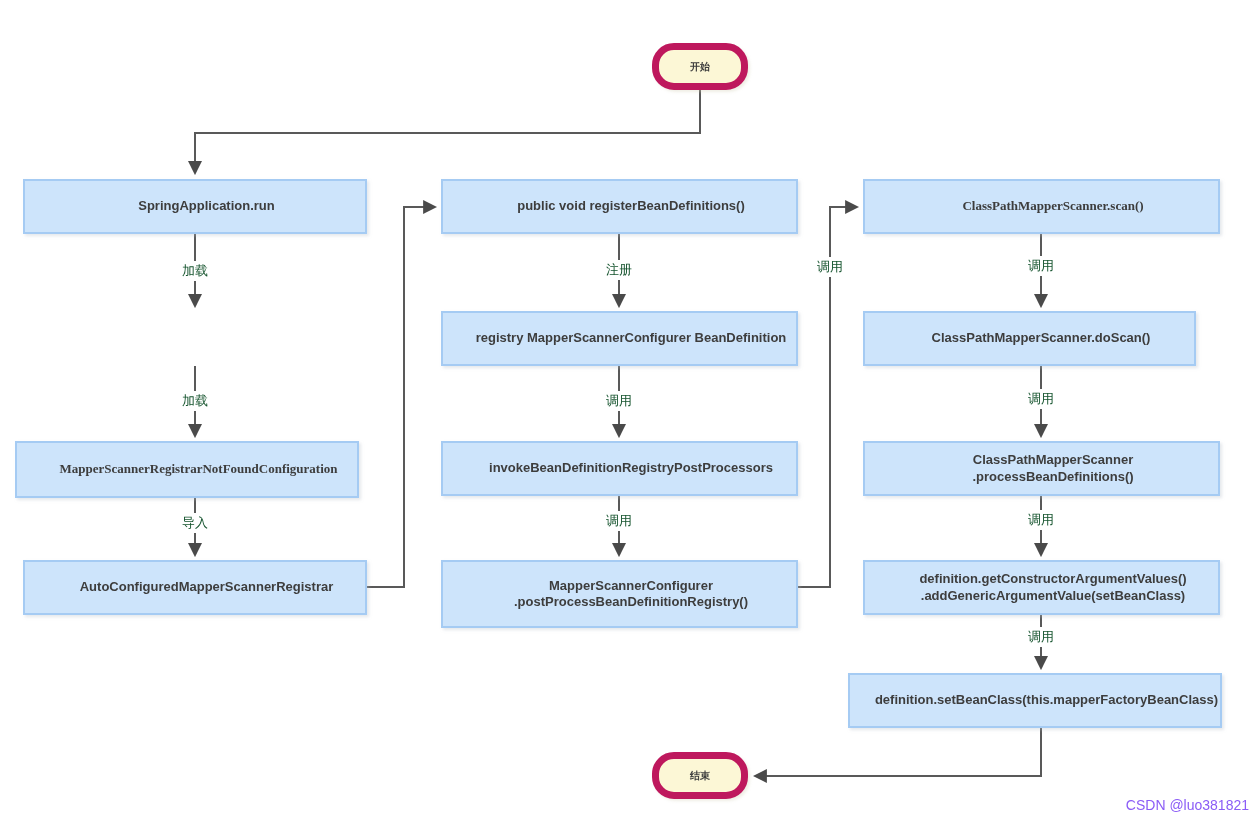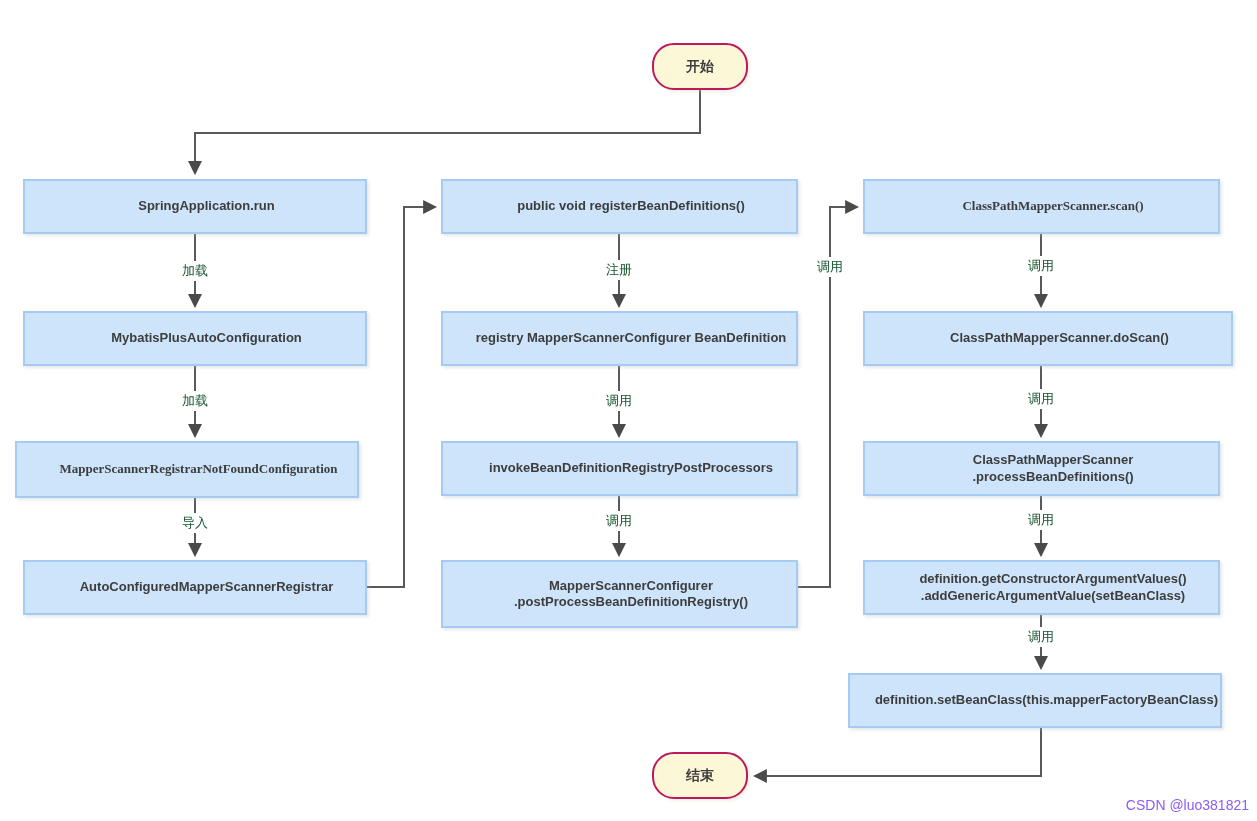--- a/index.html
+++ b/index.html
@@ -18,8 +18,8 @@
   }
   .terminal{
     position:absolute;display:flex;align-items:center;justify-content:center;
-    background:#fcf7d6;border:2px solid #be185d;border-radius:22px;box-sizing:border-box;
-    font-size:14px;font-weight:bold;color:#3d3d3d;
+    background:#fcf7d6;border:7px solid #be185d;border-radius:22px;box-sizing:border-box;
+    font-size:10px;font-weight:bold;color:#3d3d3d;
     box-shadow:2px 2px 3px rgba(210,205,180,0.35);
   }
   .edge-label{

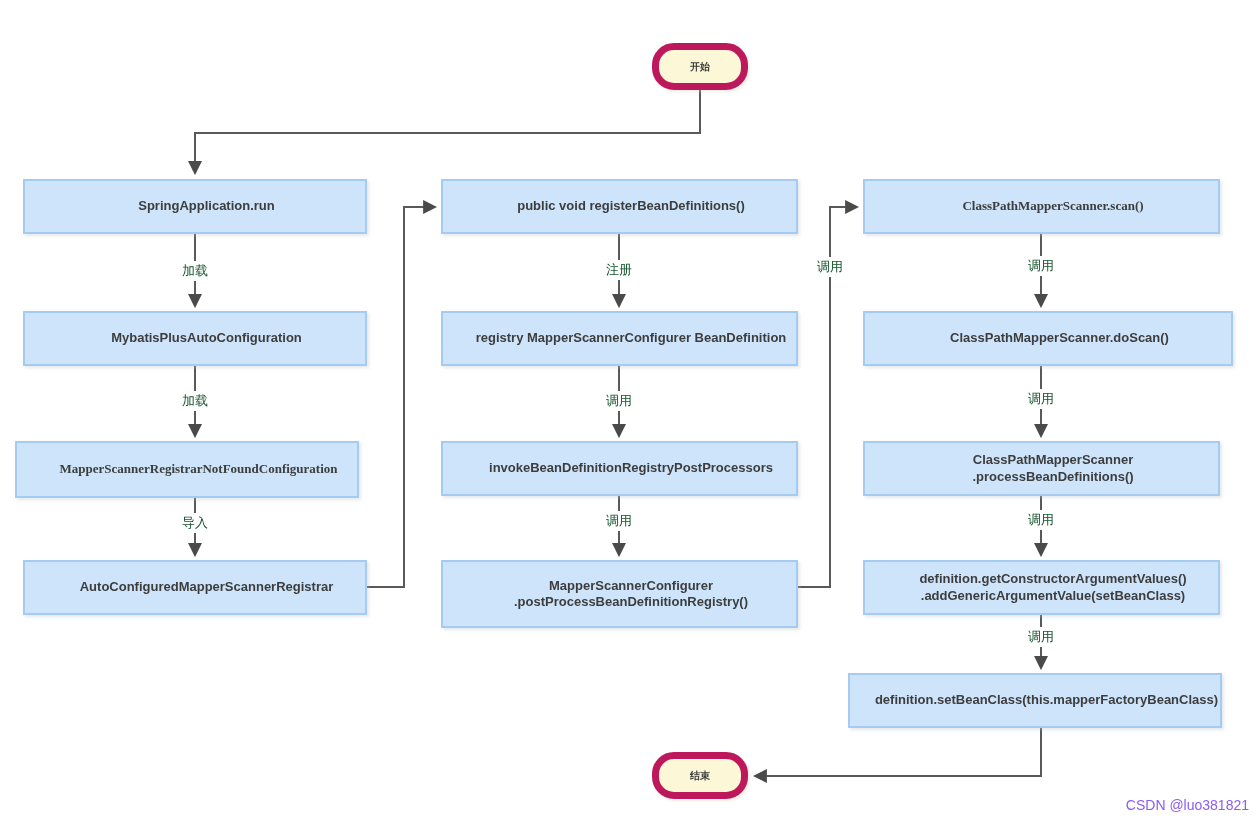--- a/index.html
+++ b/index.html
@@ -72,7 +72,6 @@
   <div class="terminal" style="left:652px;top:752px;width:96px;height:47px;">结束</div>
 
   <div class="node" style="left:23px;top:179px;width:344px;height:55px;">SpringApplication.run</div>
-  <div class="node" style="left:23px;top:311px;width:344px;height:55px;">MybatisPlusAutoConfiguration</div>
   <div class="node" style="left:15px;top:441px;width:344px;height:57px;font-family:Liberation Serif, serif;">MapperScannerRegistrarNotFoundConfiguration</div>
   <div class="node" style="left:23px;top:560px;width:344px;height:55px;">AutoConfiguredMapperScannerRegistrar</div>
 

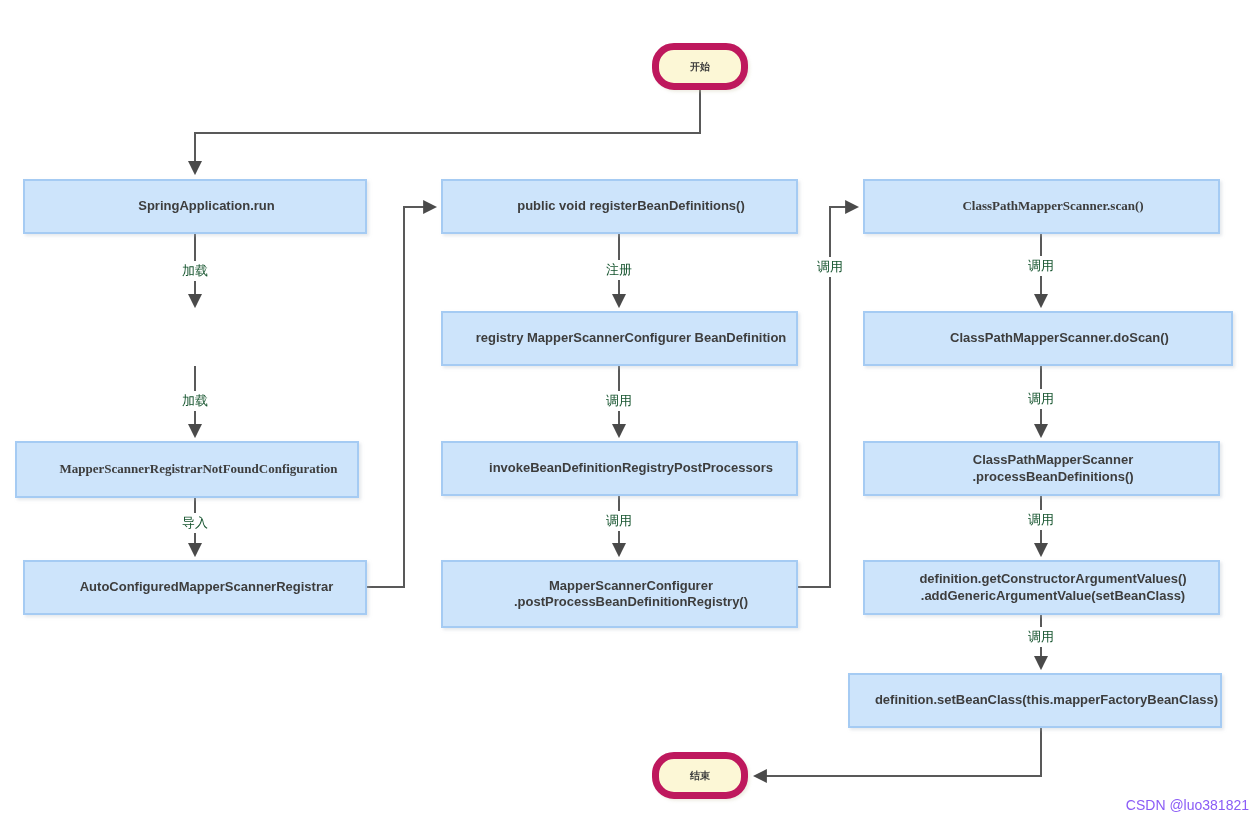--- a/index.html
+++ b/index.html
@@ -82,7 +82,7 @@
 .postProcessBeanDefinitionRegistry()</div>
 
   <div class="node" style="left:863px;top:179px;width:357px;height:55px;font-family:Liberation Serif, serif;">ClassPathMapperScanner.scan()</div>
-  <div class="node" style="left:863px;top:311px;width:370px;height:55px;">ClassPathMapperScanner.doScan()</div>
+  <div class="node" style="left:863px;top:311px;width:333px;height:55px;">ClassPathMapperScanner.doScan()</div>
   <div class="node" style="left:863px;top:441px;width:357px;height:55px;text-align:center;">ClassPathMapperScanner
 .processBeanDefinitions()</div>
   <div class="node" style="left:863px;top:560px;width:357px;height:55px;">definition.getConstructorArgumentValues()

